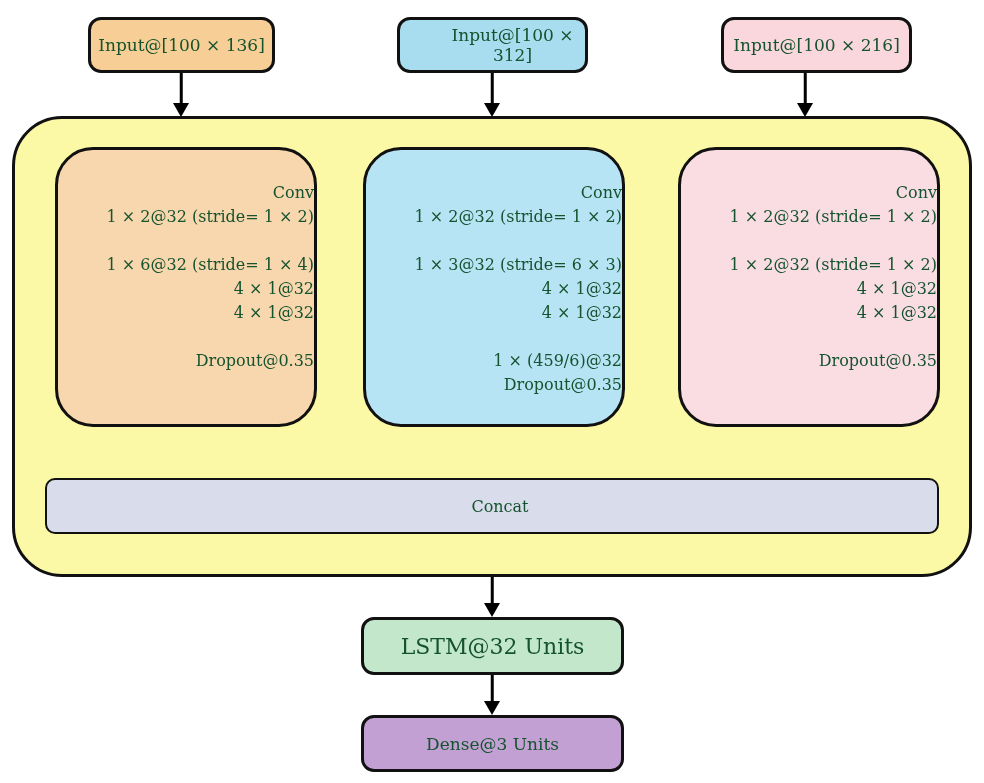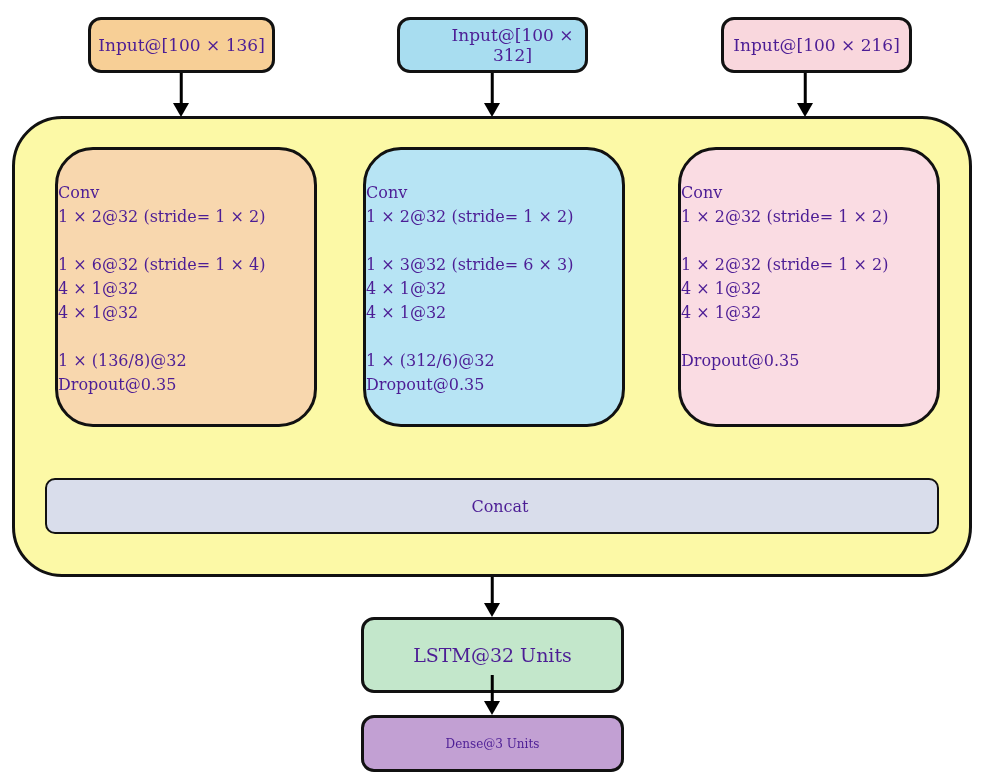--- a/index.html
+++ b/index.html
@@ -13,7 +13,7 @@
     height: 783px;
     background: var(--canvas-bg, #ffffff);
     font-family: "DejaVu Serif", serif;
-    color: #4c1d95;
+    color: #14532d;
     overflow: hidden;
   }
 

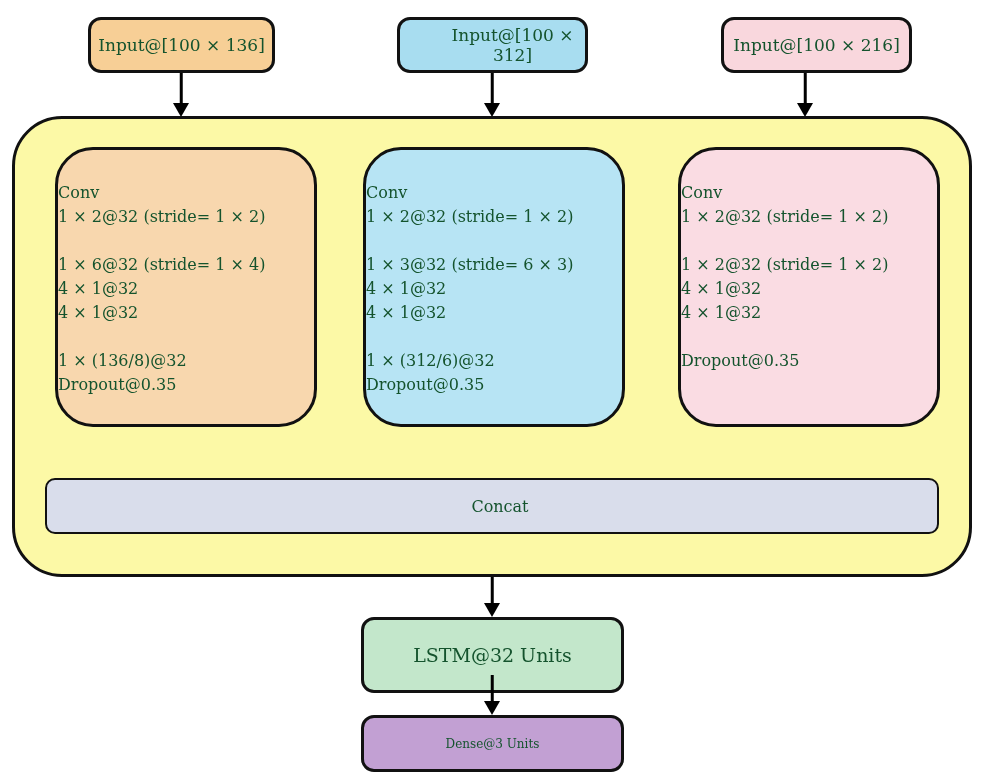--- a/index.html
+++ b/index.html
@@ -67,7 +67,7 @@
     min-height: 24px;
     line-height: 24px;
     font-size: 16px;
-    text-align: left;
+    text-align: right;
     white-space: nowrap;
   }
 

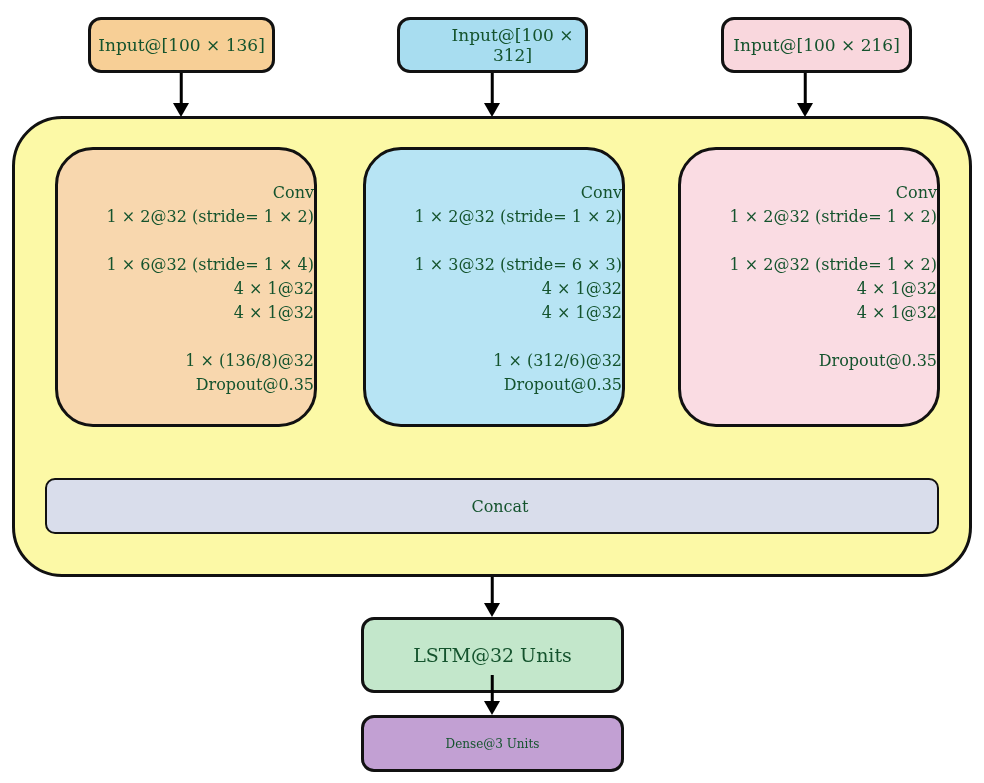--- a/index.html
+++ b/index.html
@@ -169,7 +169,6 @@
     <div class="conv-line">4 × 1@32</div>
     <div class="conv-line">4 × 1@32</div>
     <div class="conv-line"></div>
-    <div class="conv-line">1 × (136/8)@32</div>
     <div class="conv-line">Dropout@0.35</div>
   </div>
 

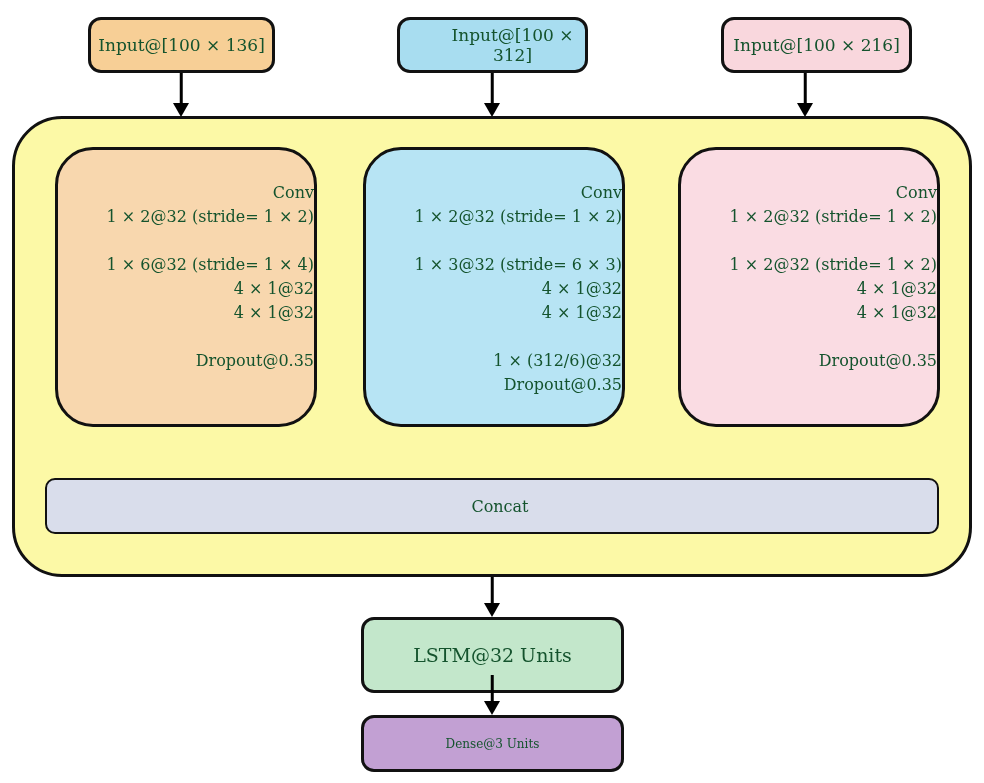--- a/index.html
+++ b/index.html
@@ -180,7 +180,7 @@
     <div class="conv-line">4 × 1@32</div>
     <div class="conv-line">4 × 1@32</div>
     <div class="conv-line"></div>
-    <div class="conv-line">1 × (312/6)@32</div>
+    <div class="conv-line">1 × (459/6)@32</div>
     <div class="conv-line">Dropout@0.35</div>
   </div>
 

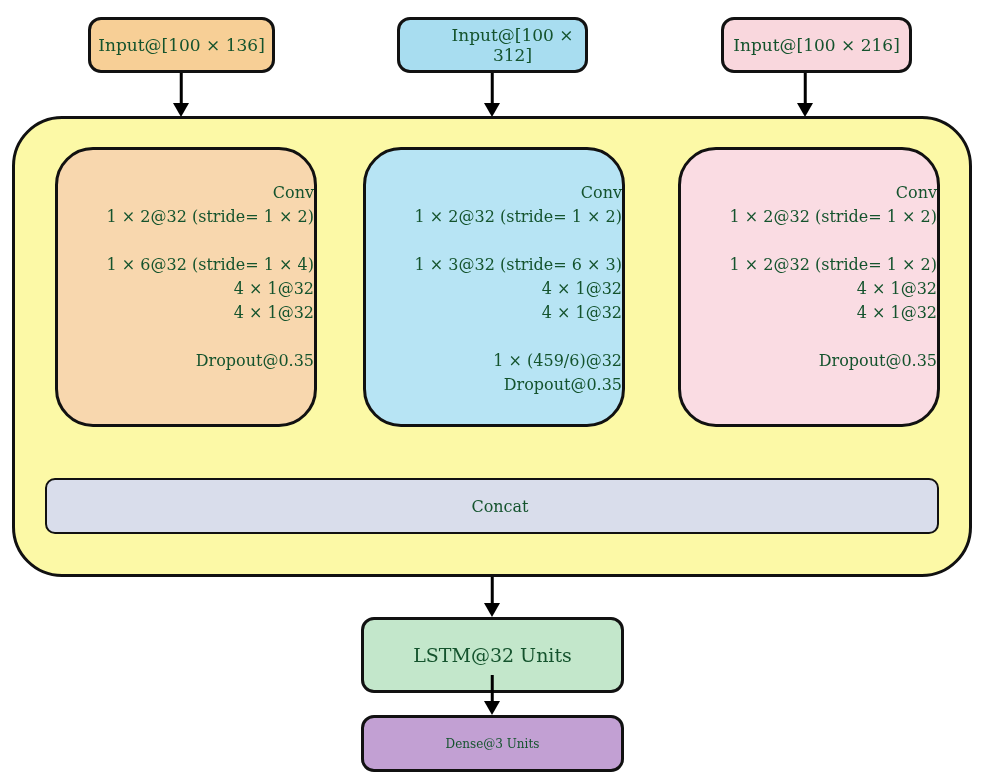--- a/index.html
+++ b/index.html
@@ -86,11 +86,11 @@
     left: 361px;
     top: 617px;
     width: 263px;
-    height: 76px;
+    height: 58px;
     border-radius: 13px;
     border-width: 3px;
     background: var(--lstm-green);
-    font-size: 19px;
+    font-size: 22px;
   }
 
   .dense-box {

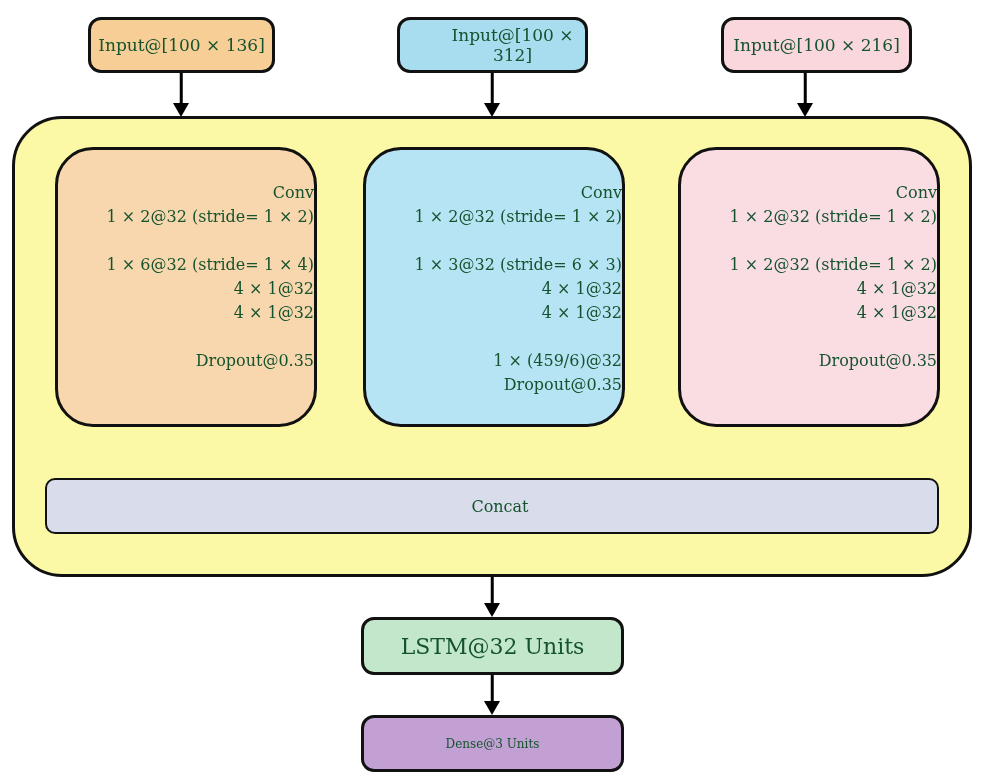--- a/index.html
+++ b/index.html
@@ -101,7 +101,7 @@
     border-radius: 13px;
     border-width: 3px;
     background: var(--dense-purple);
-    font-size: 12px;
+    font-size: 17px;
   }
 
   

